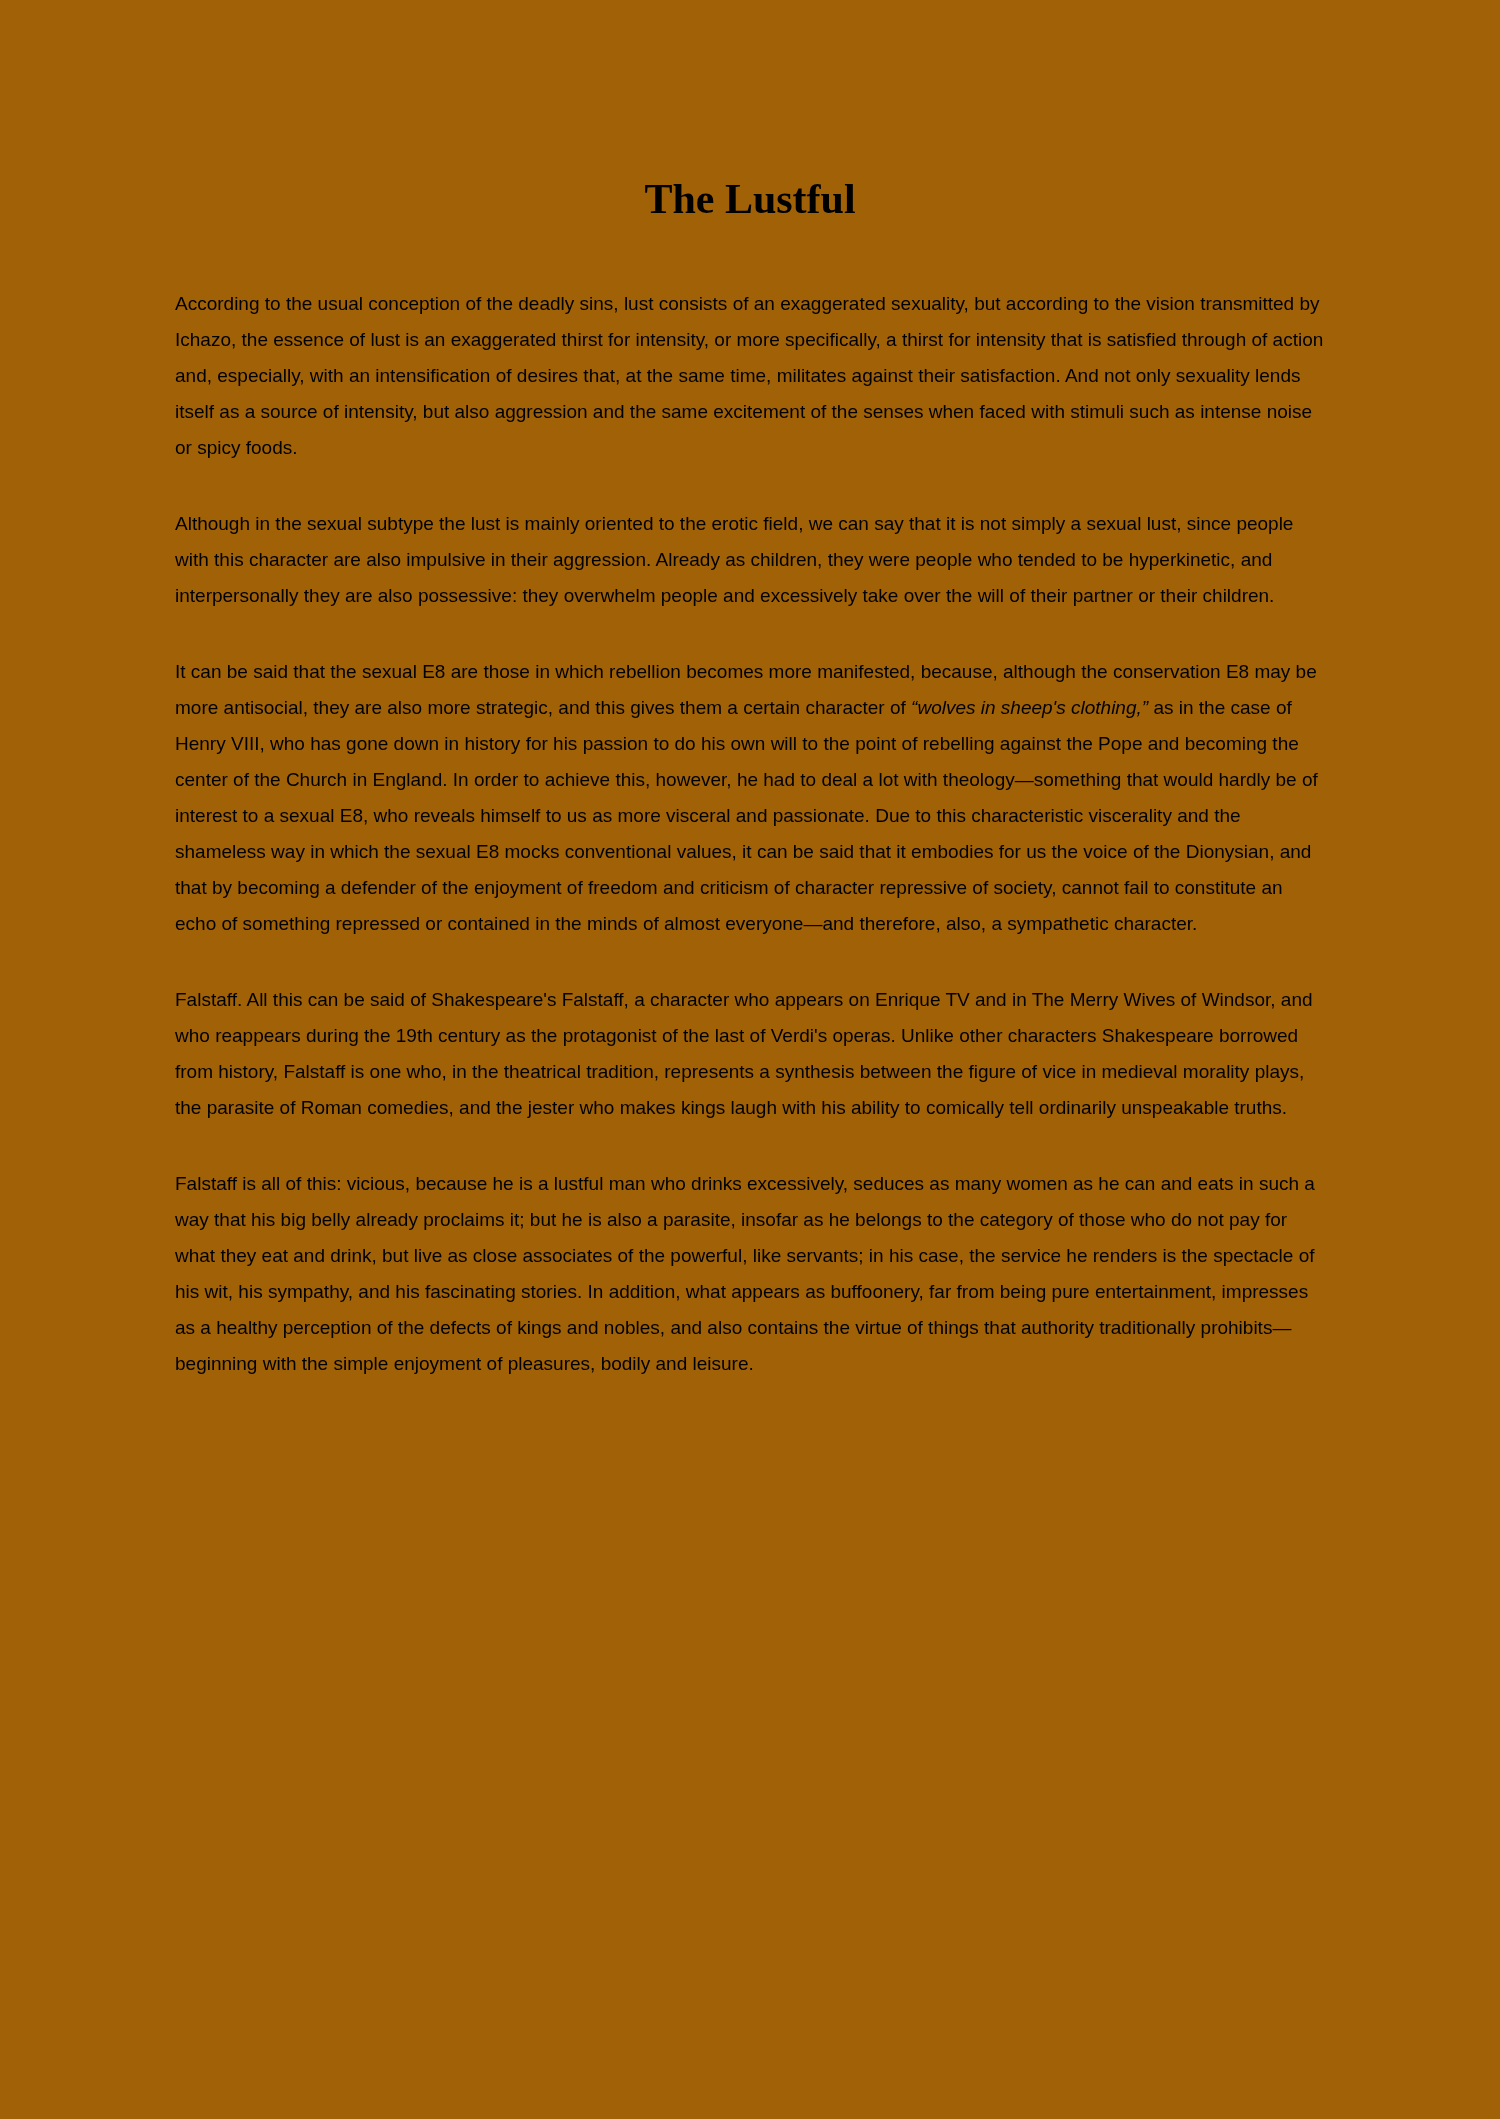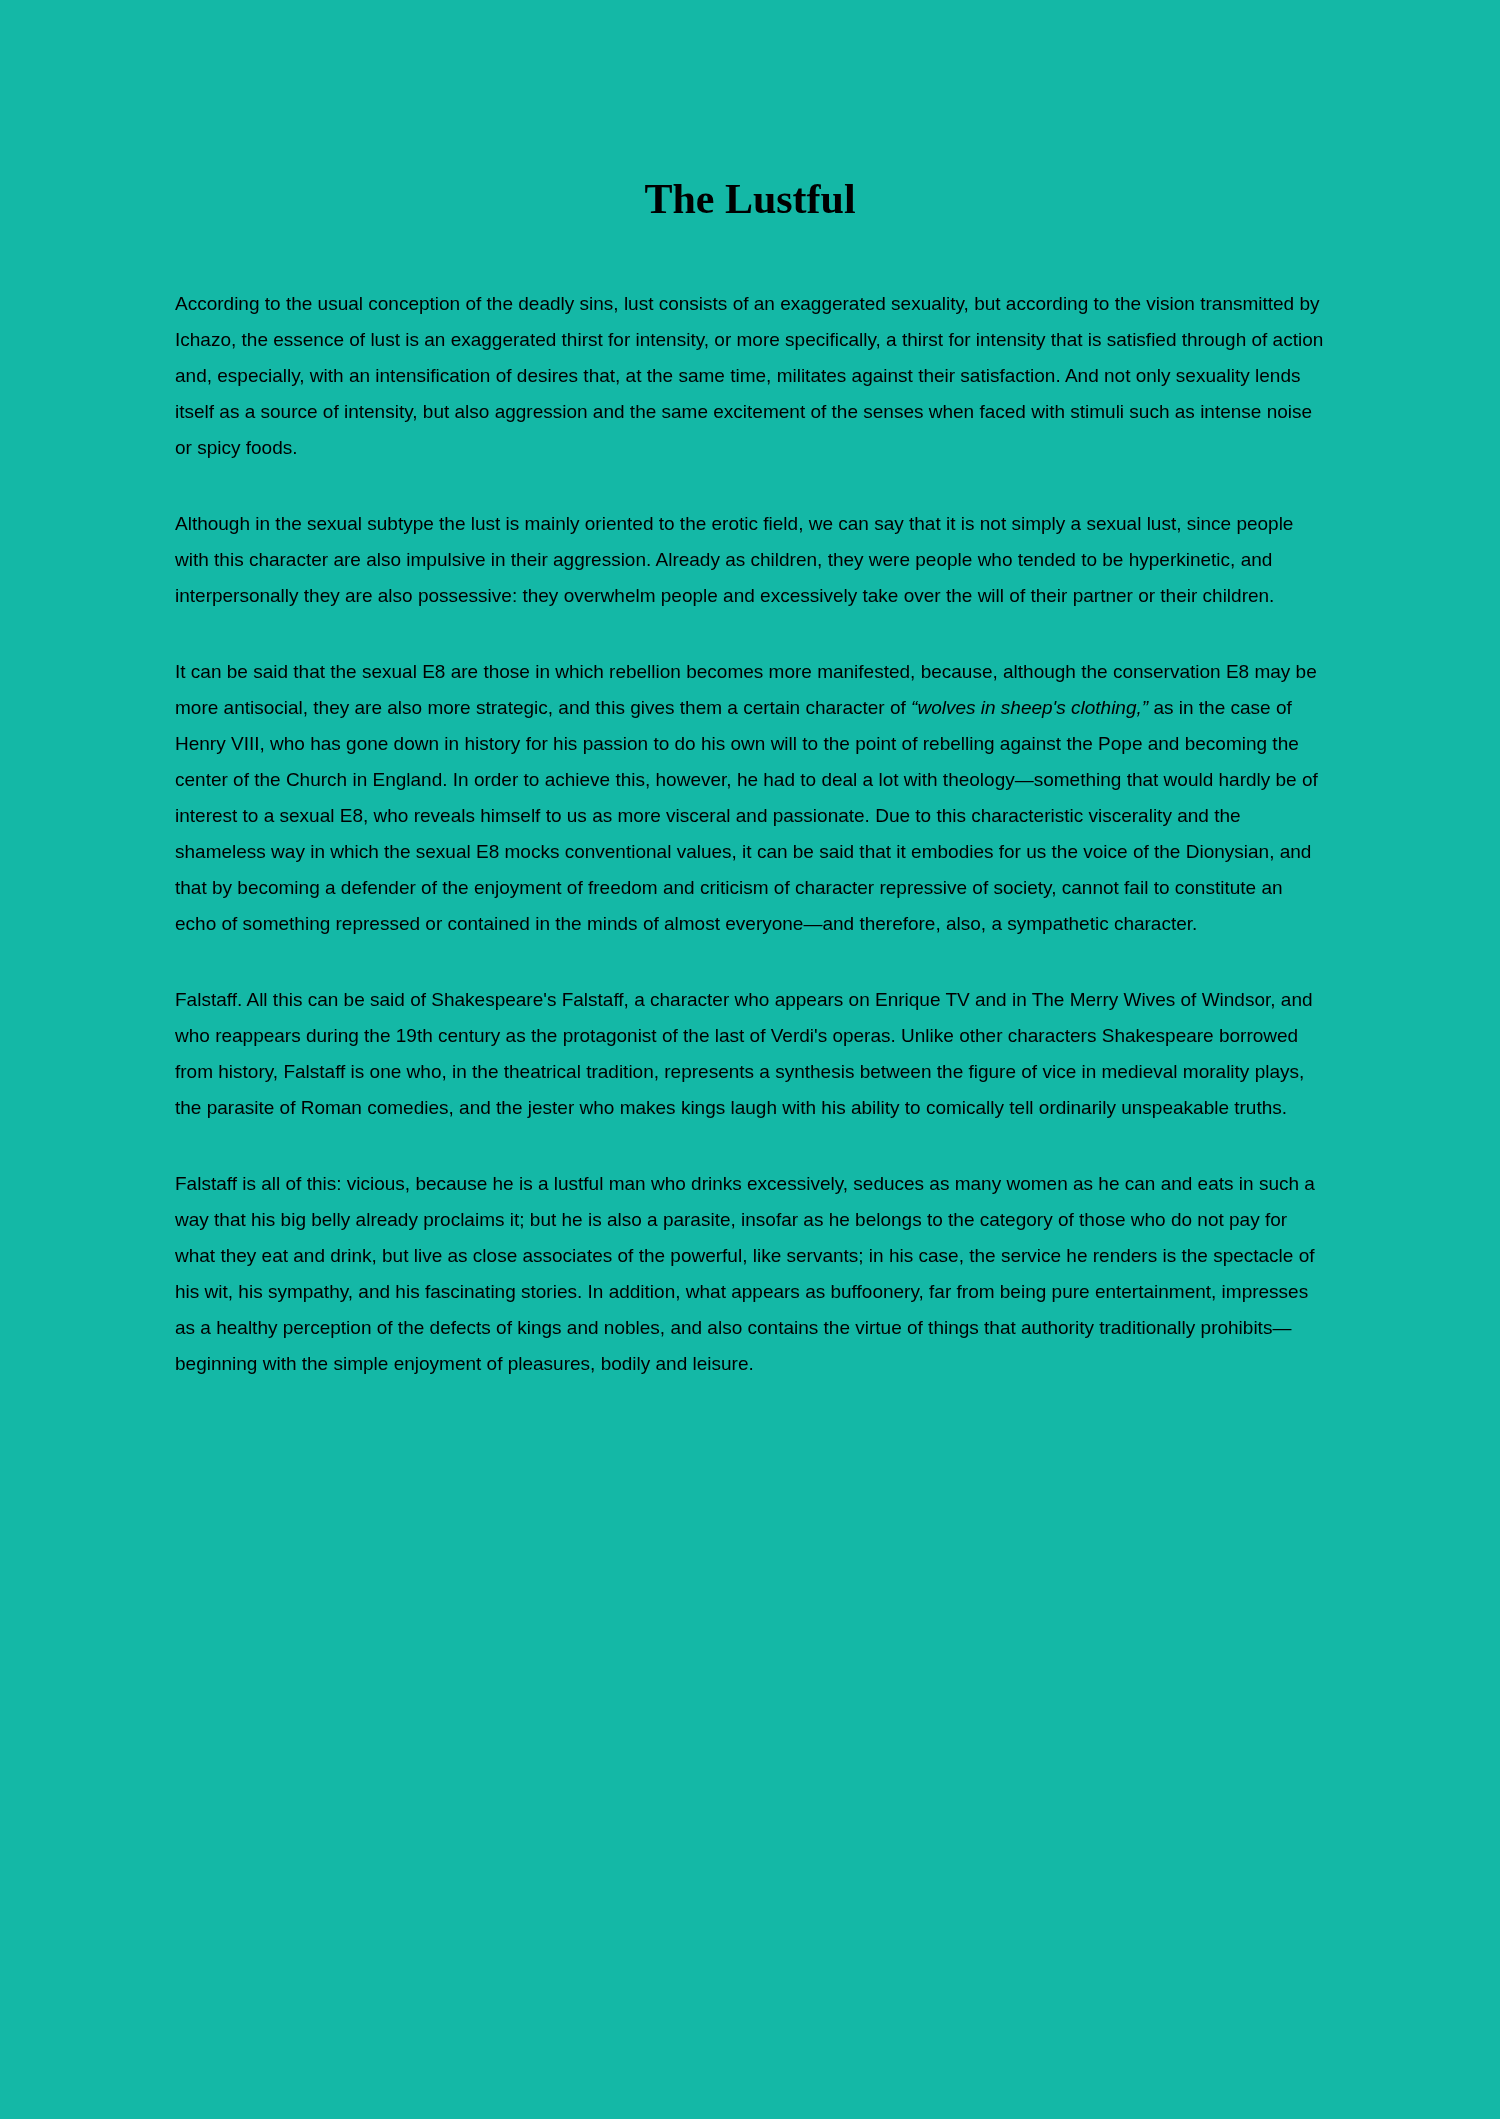--- a/index.html
+++ b/index.html
@@ -19,7 +19,7 @@
     width: 1500px;
     height: 2119px;
     padding: 174px 175px 0 175px;
-    background: #14b8a6;
+    background: #a16207;
   }
   .doc-title {
     font-family: "Liberation Serif", "DejaVu Serif", serif;

